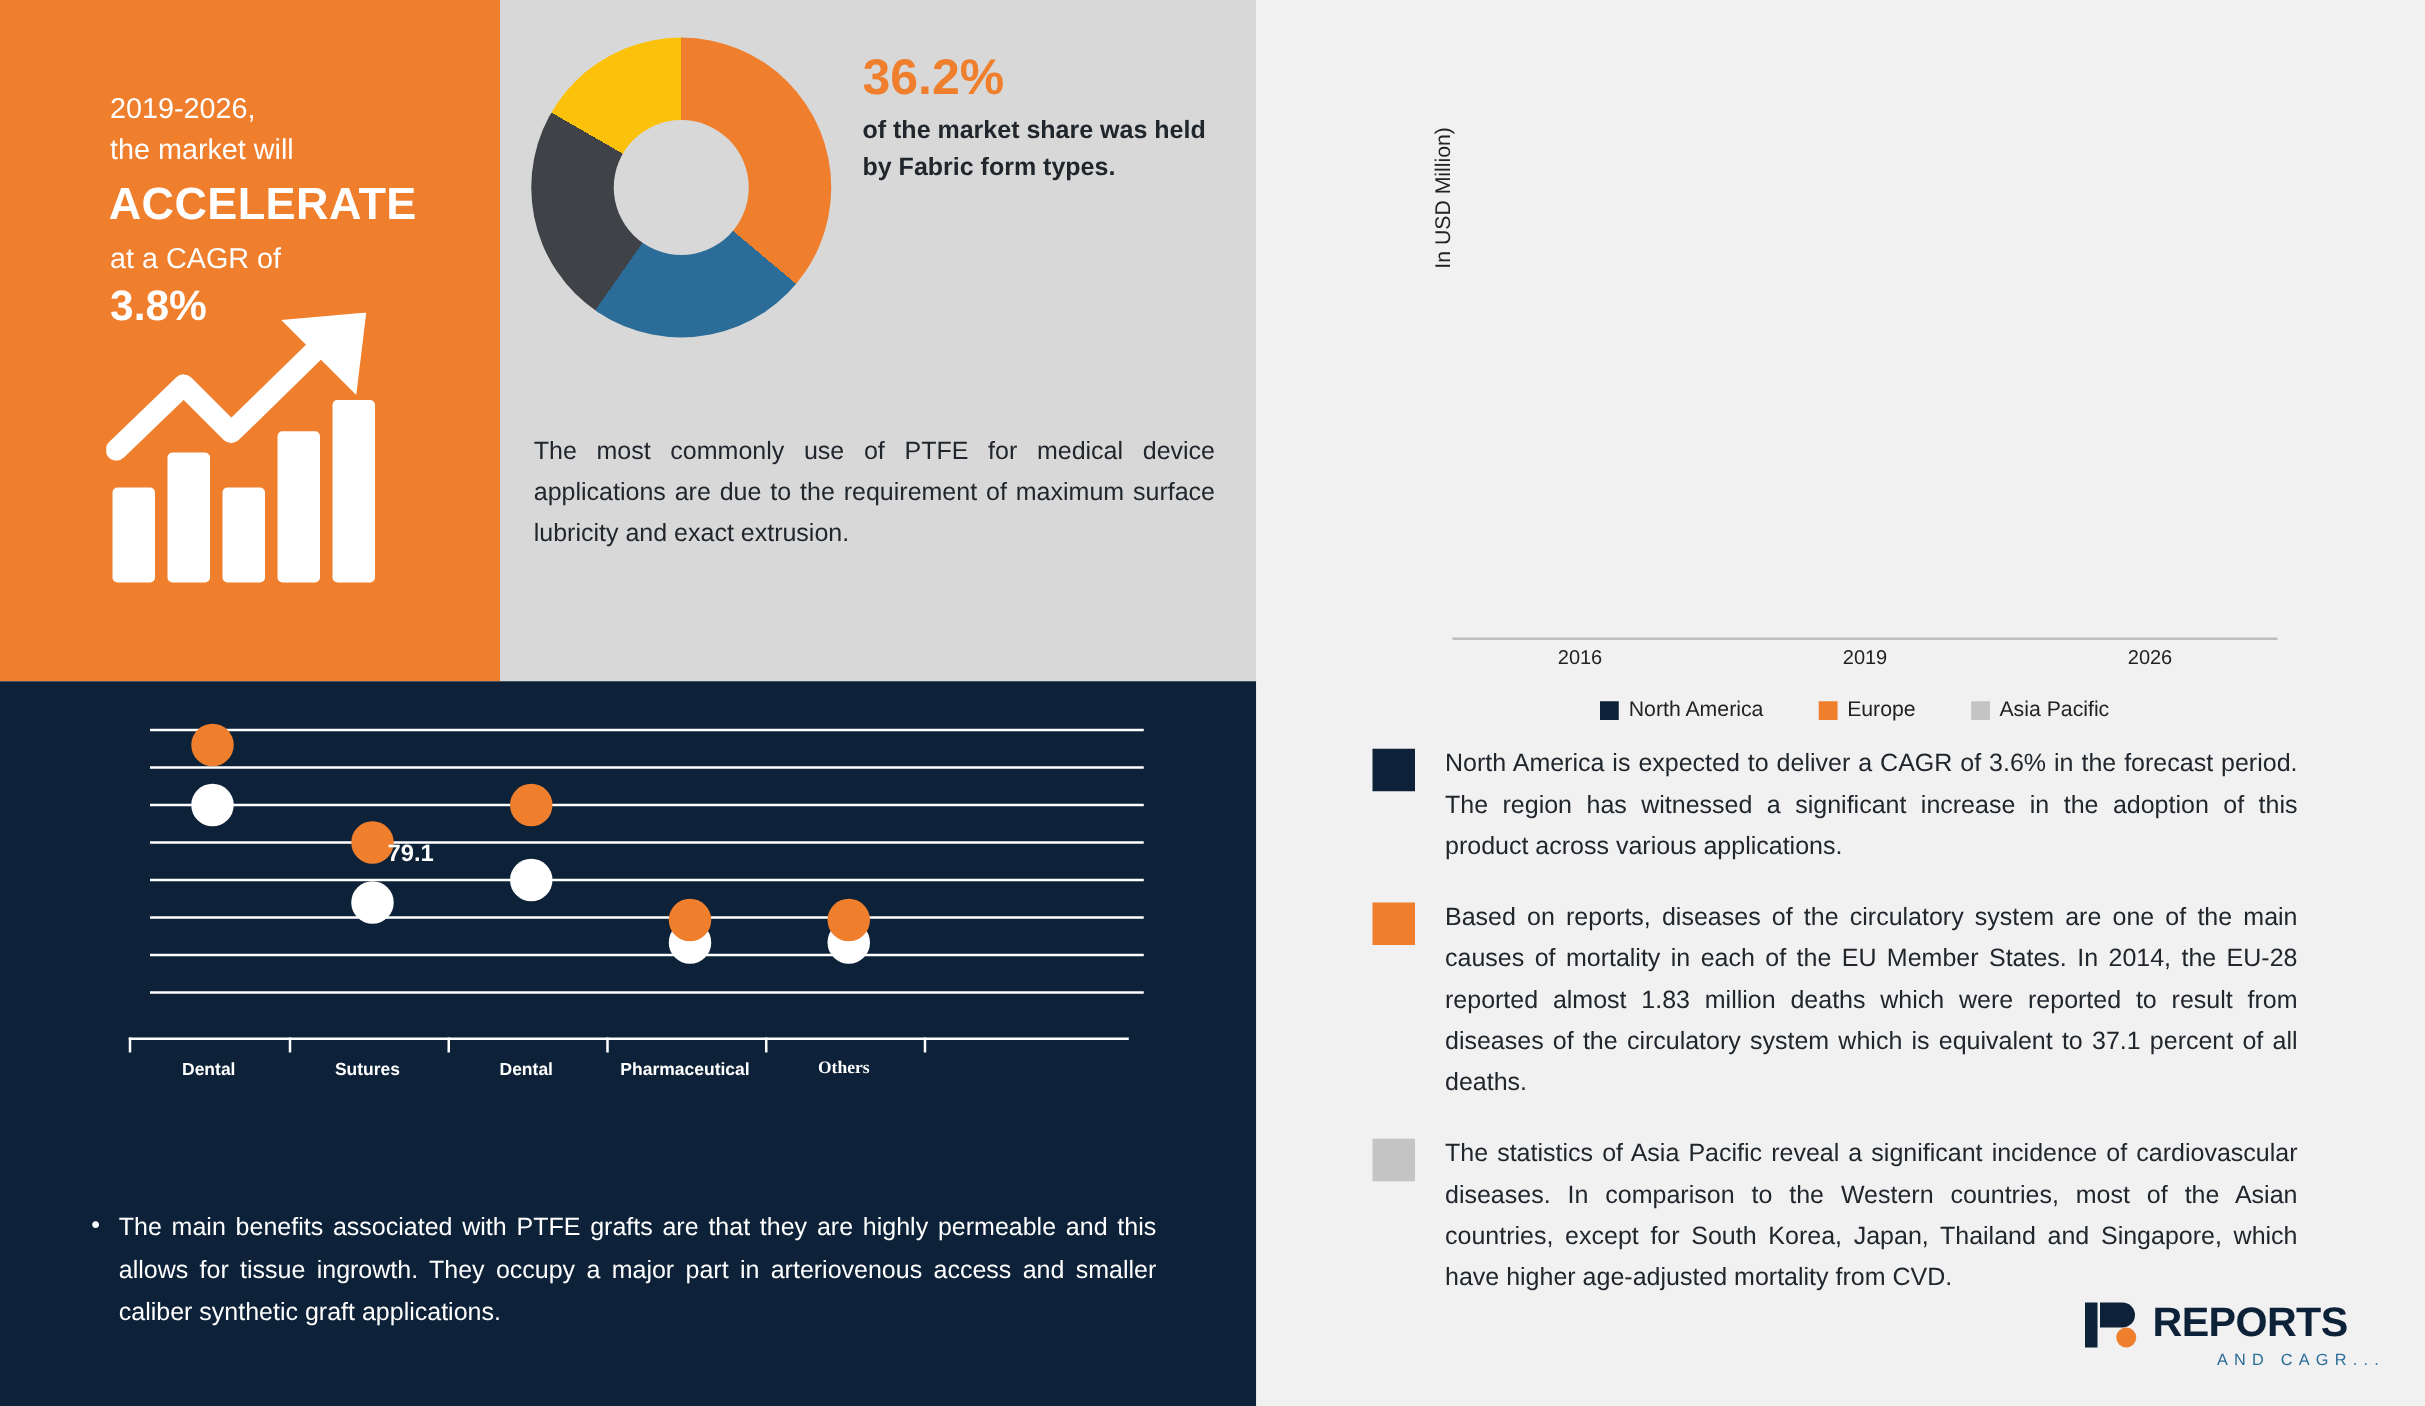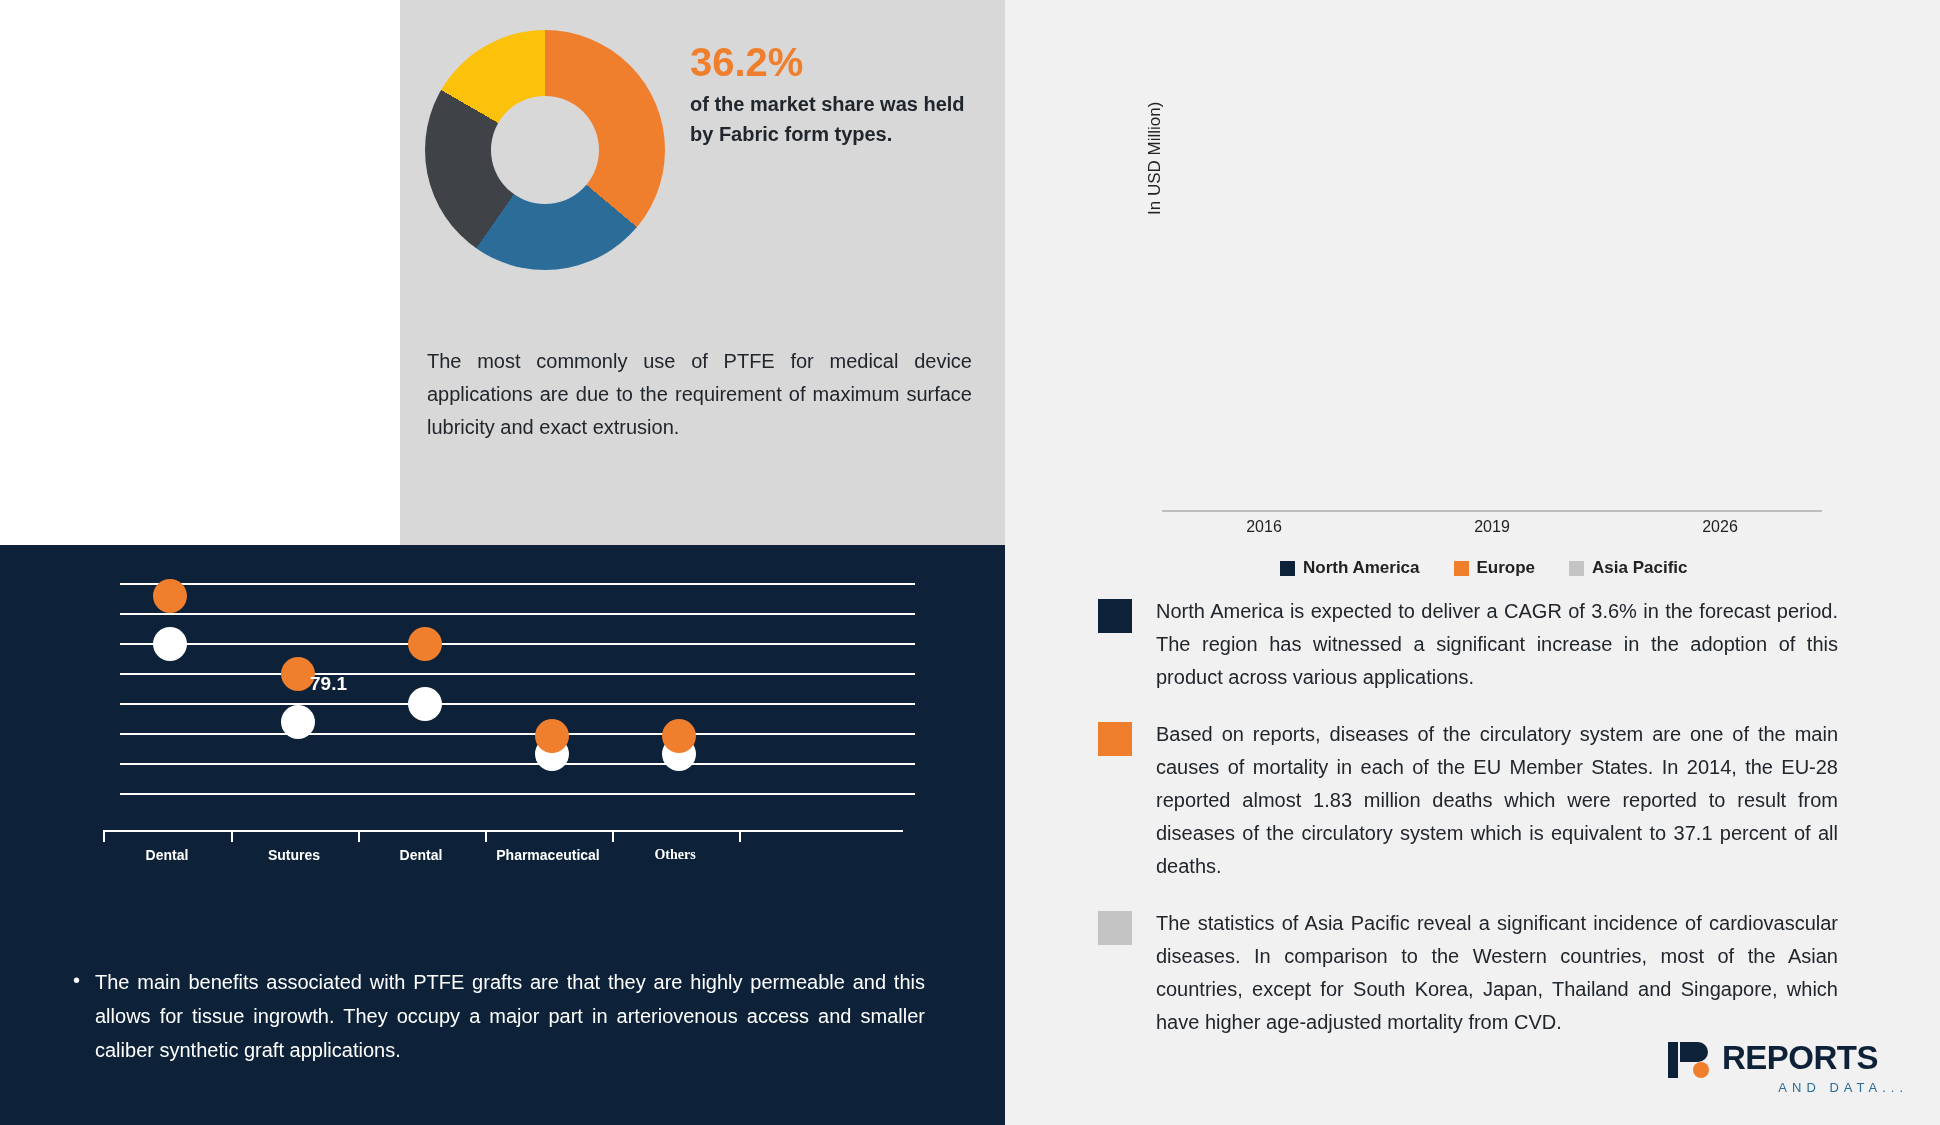--- a/index.html
+++ b/index.html
@@ -76,6 +76,22 @@
 
 <div class="page">
 
+  <div class="panel-accelerate">
+    <div class="acc-line">2019-2026,</div>
+    <div class="acc-line">the market will</div>
+    <div class="acc-big">ACCELERATE</div>
+    <div class="acc-cagr">at a CAGR of</div>
+    <div class="acc-pct">3.8%</div>
+    <svg class="acc-art" viewBox="0 0 250 220">
+      <rect x="5" y="140" width="34" height="76" rx="4" fill="#fff"></rect>
+      <rect x="49" y="112" width="34" height="104" rx="4" fill="#fff"></rect>
+      <rect x="93" y="140" width="34" height="76" rx="4" fill="#fff"></rect>
+      <rect x="137" y="95" width="34" height="121" rx="4" fill="#fff"></rect>
+      <rect x="181" y="70" width="34" height="146" rx="4" fill="#fff"></rect>
+      <path d="M8 110 L62 58 L100 96 L186 12" stroke="#fff" stroke-width="17" fill="none" stroke-linecap="round" stroke-linejoin="round"></path>
+      <path d="M140 6 L208 0 L200 66 Z" fill="#fff"></path>
+    </svg>
+  </div>
 
   <div class="panel-donut">
     <div class="donut-wrap">

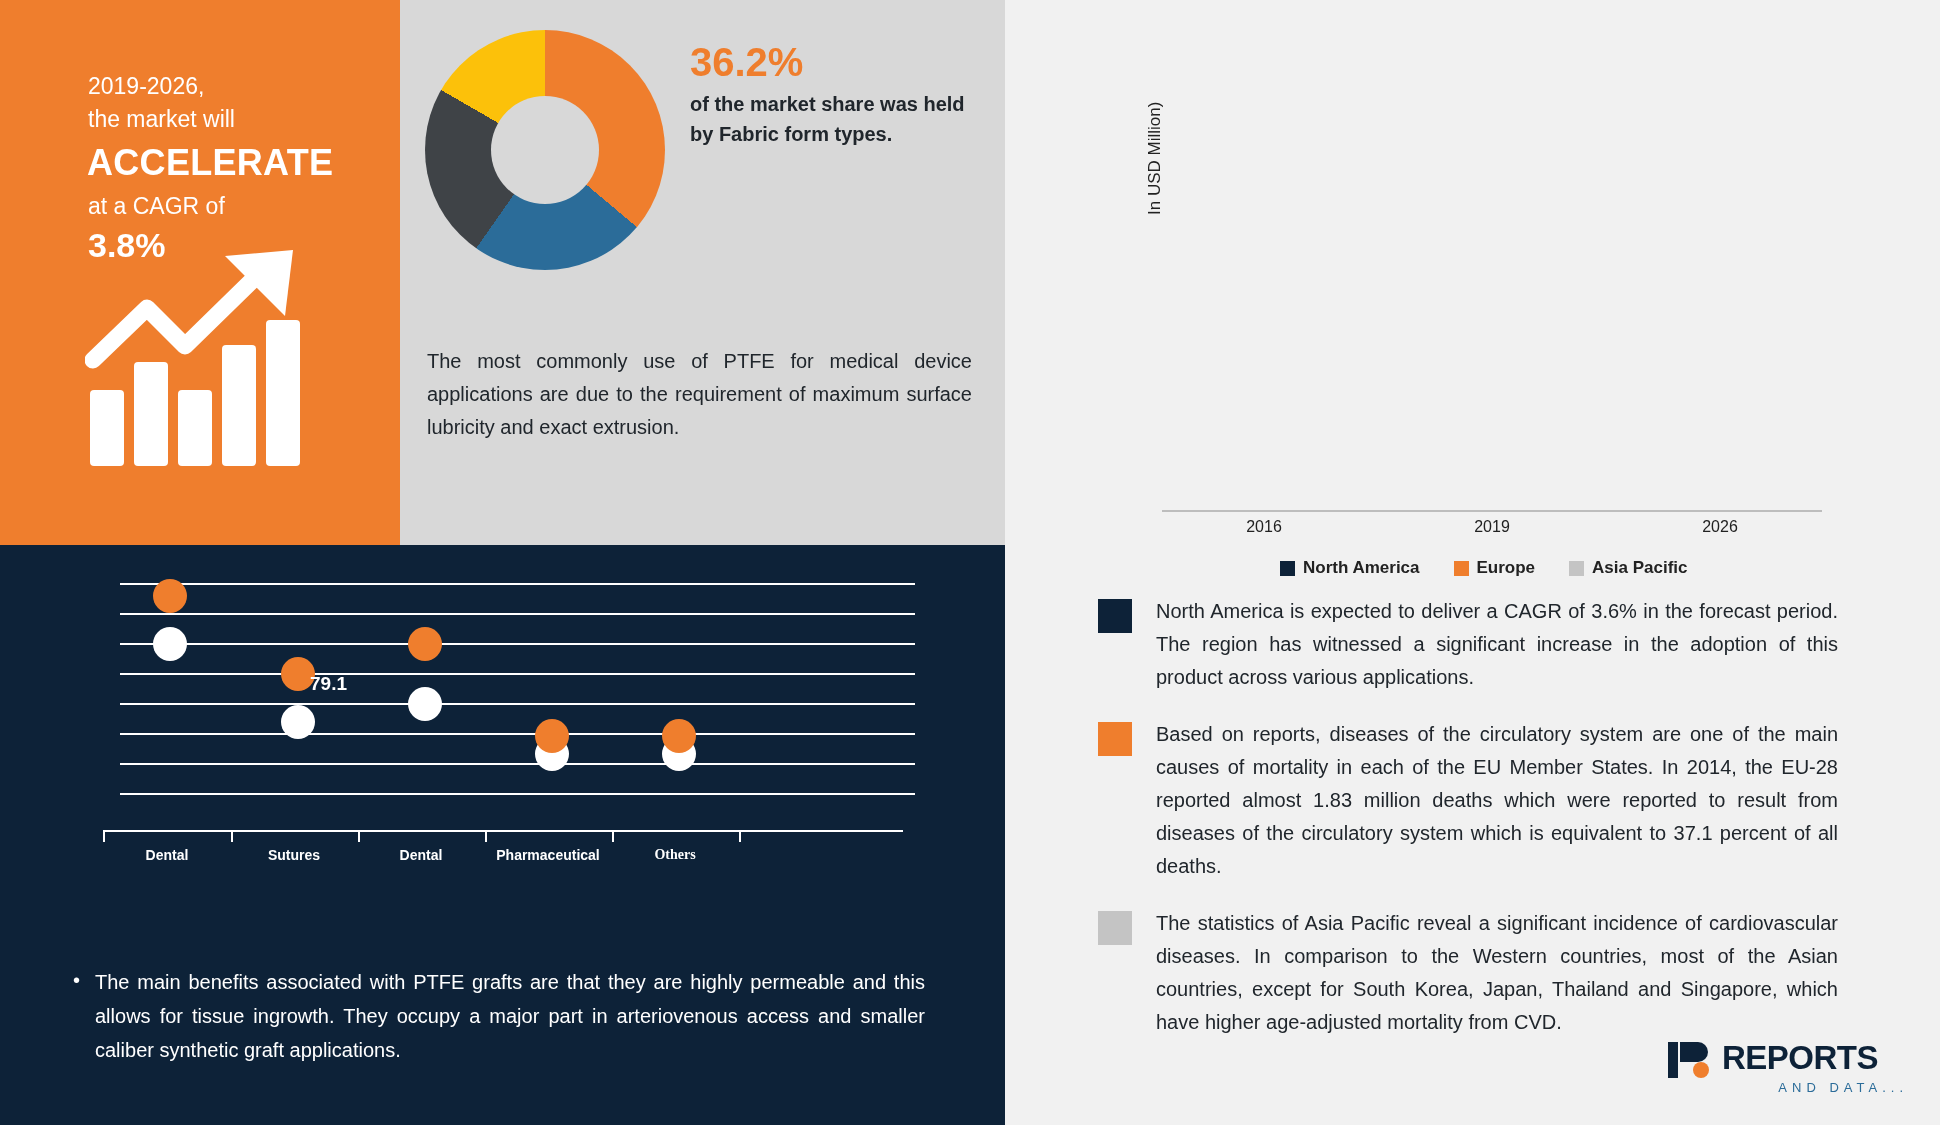--- a/index.html
+++ b/index.html
@@ -58,7 +58,7 @@
   .bar-ap{background:#c4c4c4;}
   .bar-group-label{position:absolute;top:518px;font-size:16px;color:#222;text-align:center;width:120px;}
   .bar-value{position:absolute;font-size:17px;font-weight:700;color:#111;}
-  .legend{position:absolute;left:1280px;top:558px;font-size:17px;color:#222;display:flex;gap:34px;align-items:center;font-weight:bold;}
+  .legend{position:absolute;left:1280px;top:558px;font-size:17px;color:#222;display:flex;gap:44px;align-items:center;}
   .legend-item{display:flex;align-items:center;gap:8px;}
   .legend-swatch{width:15px;height:15px;display:inline-block;}
 

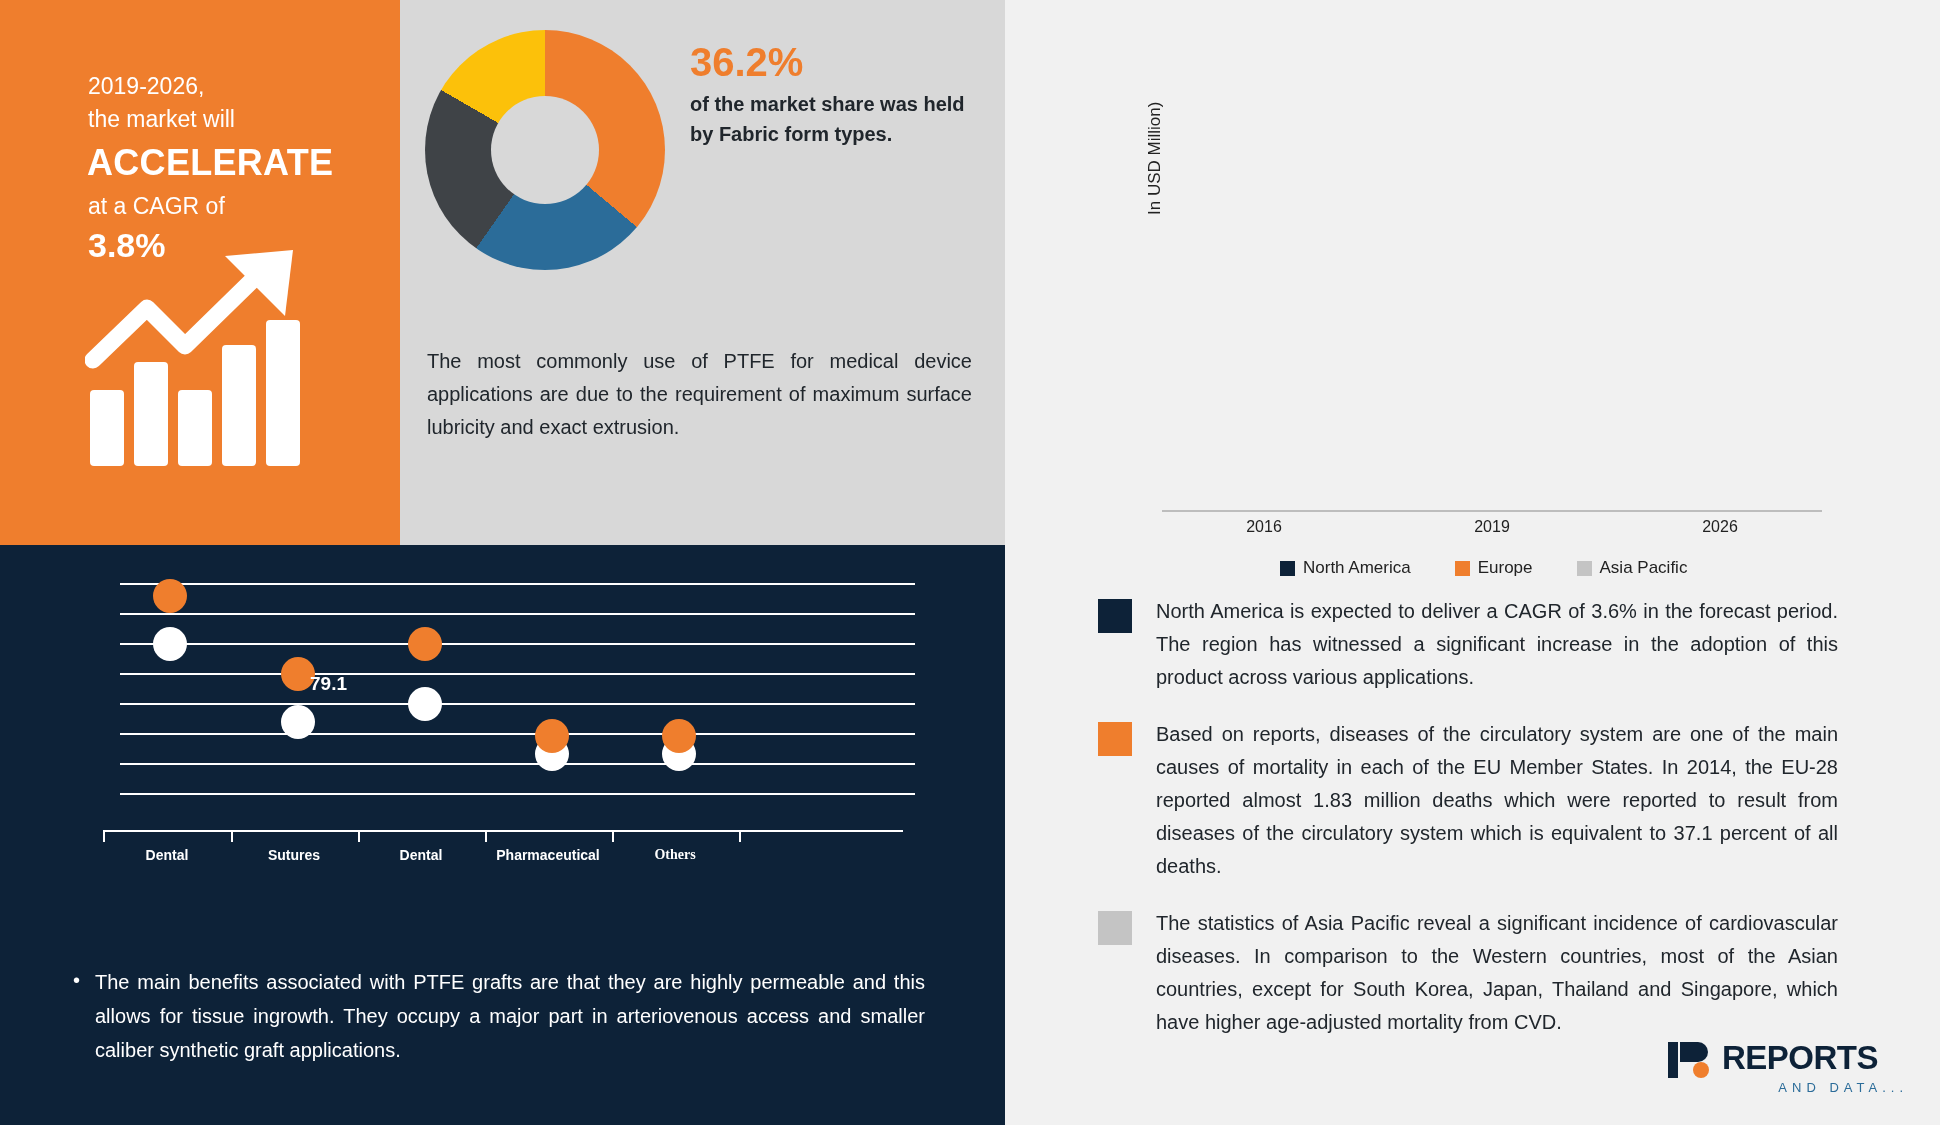--- a/index.html
+++ b/index.html
@@ -199,7 +199,7 @@
       </svg>
       <span class="logo-text">REPORTS</span>
     </div>
-    <div class="logo-sub">AND DATA...</div>
+    <div class="logo-sub">AND CAGR...</div>
   </div>
 
 </div>

